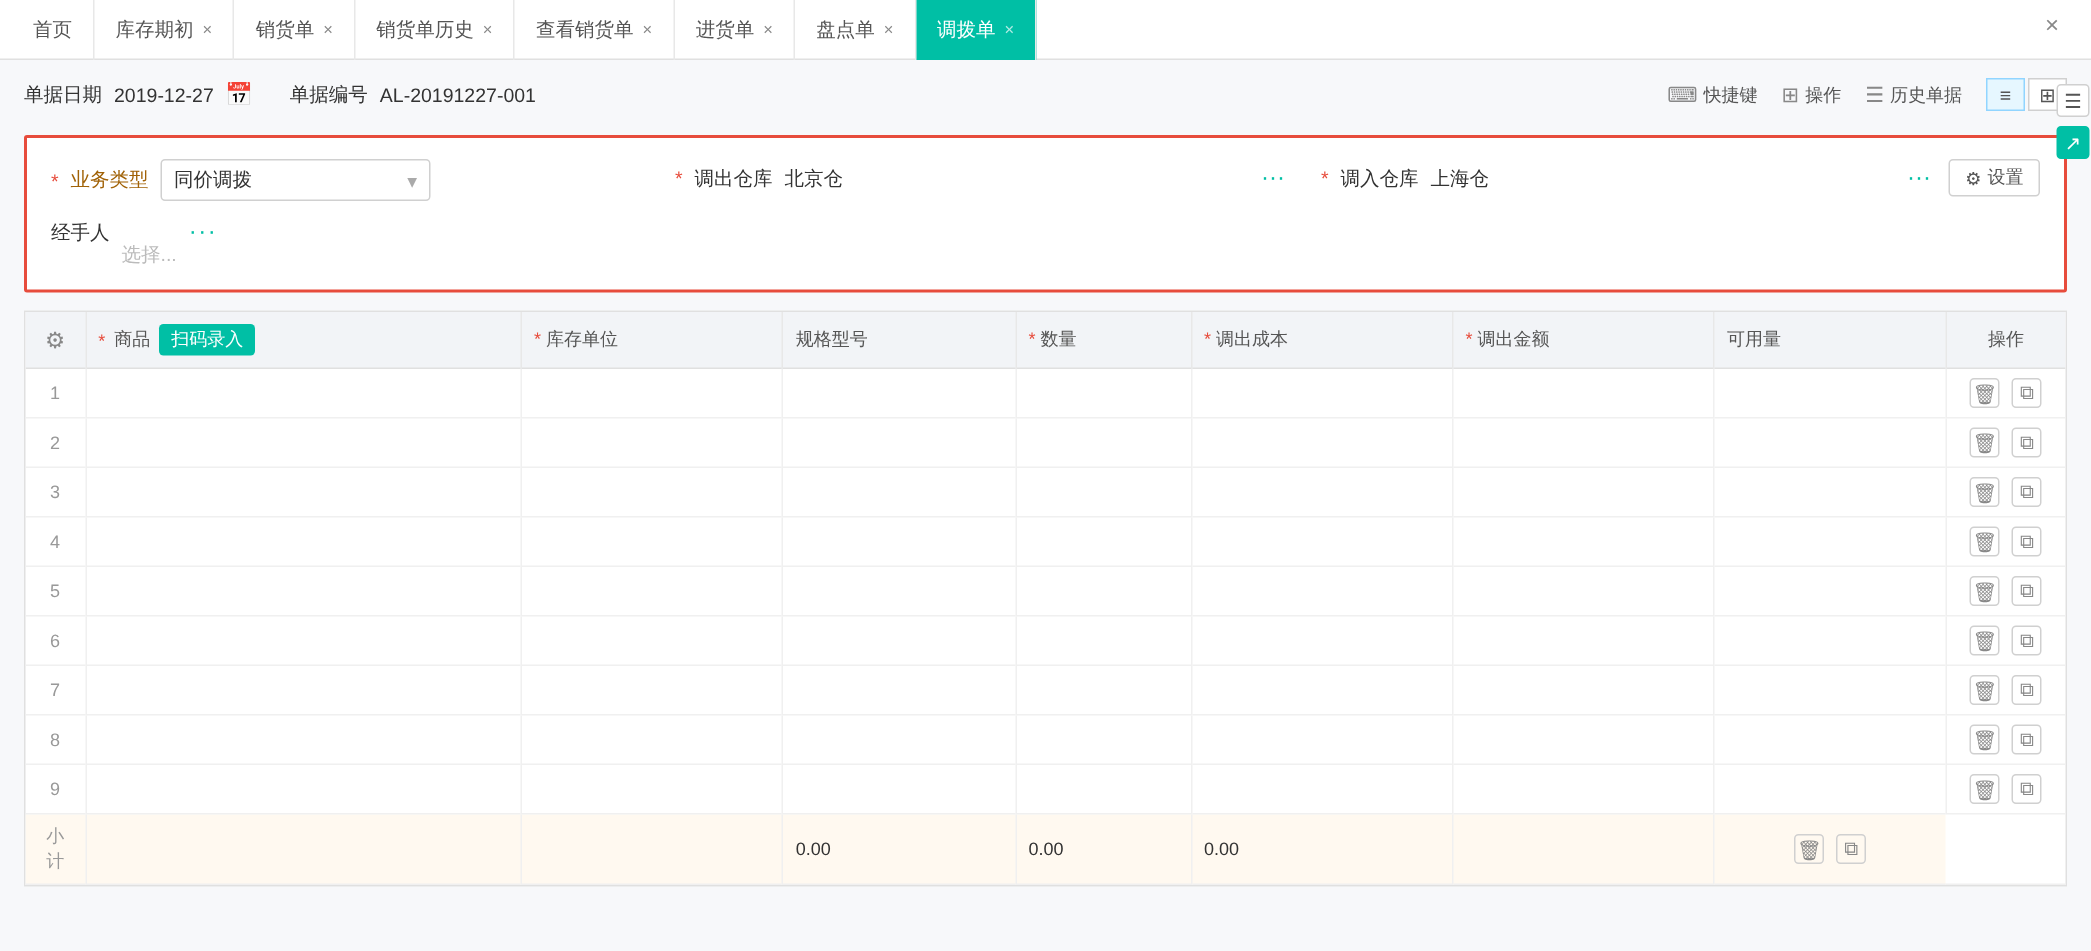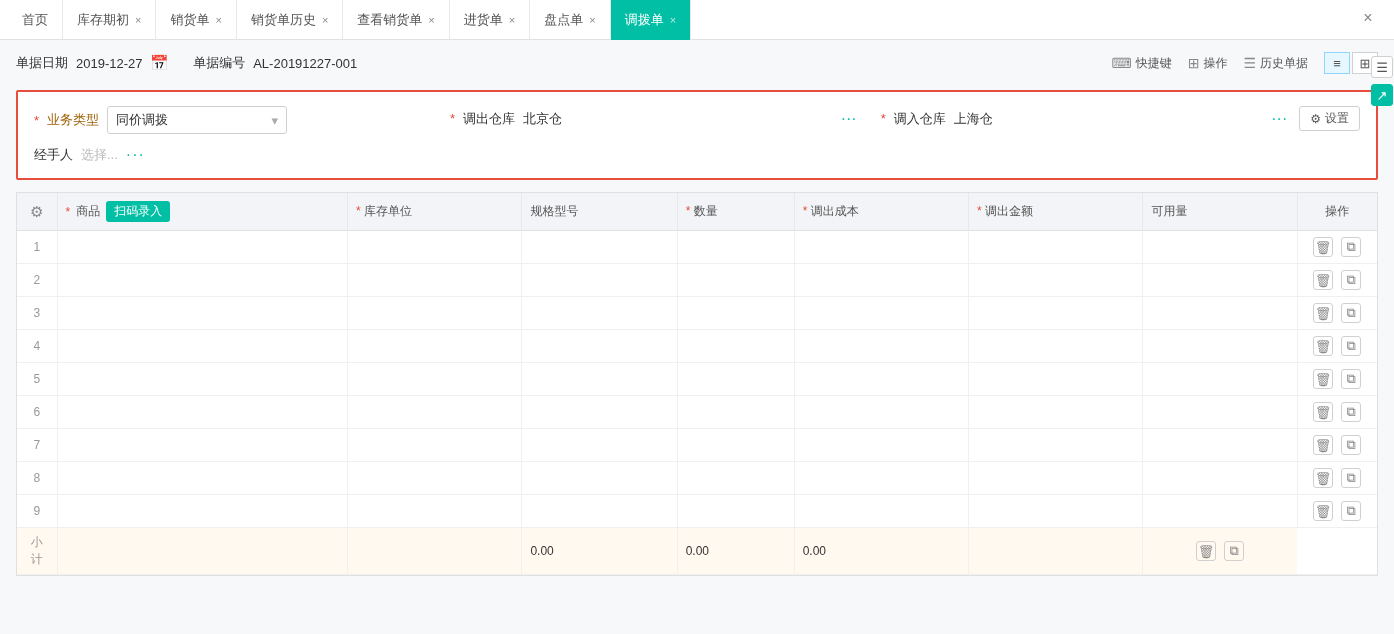--- a/index.html
+++ b/index.html
@@ -194,7 +194,7 @@
       gap: 8px;
     }
     .handler-row label { color: #333; }
-    .handler-row .placeholder { color: #bbb; }
+    .handler-row .placeholder { color: #bbb; margin-top: 15px; }
     .handler-row .more-btn { color: #00bfa5; cursor: pointer; font-size: 16px; }
 
     

